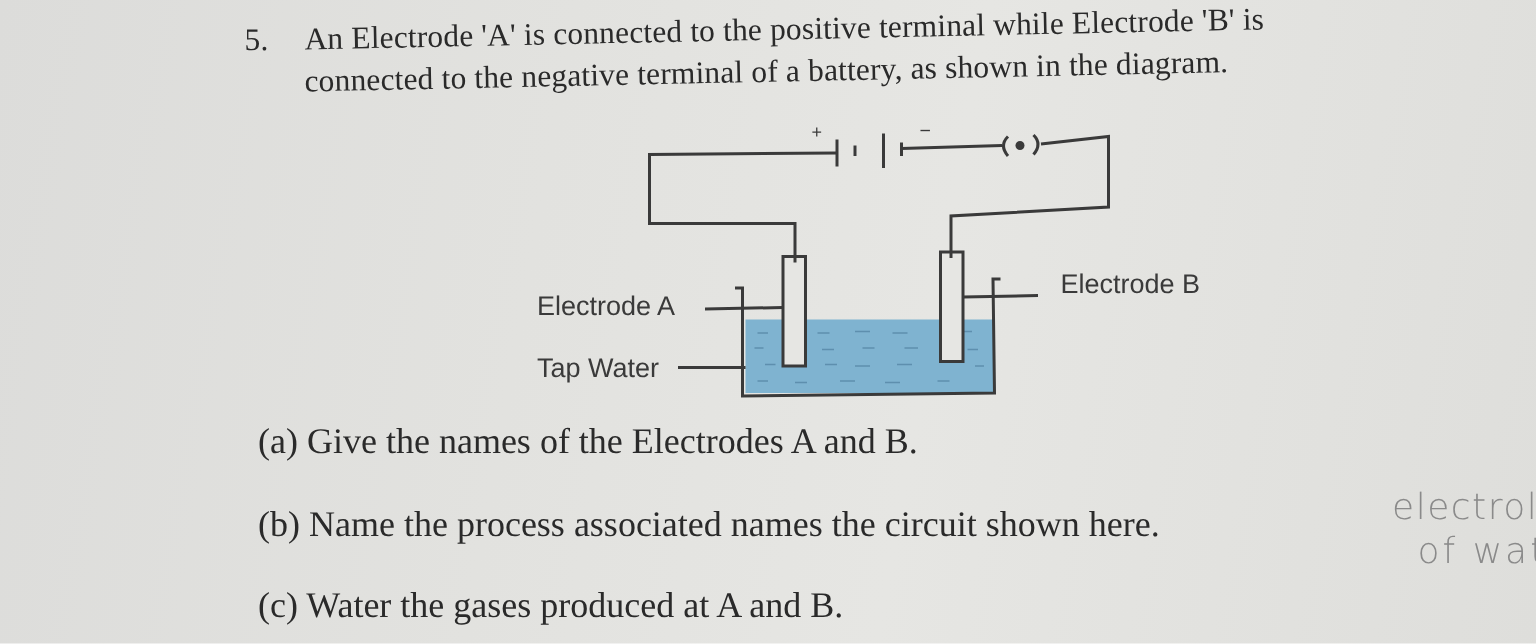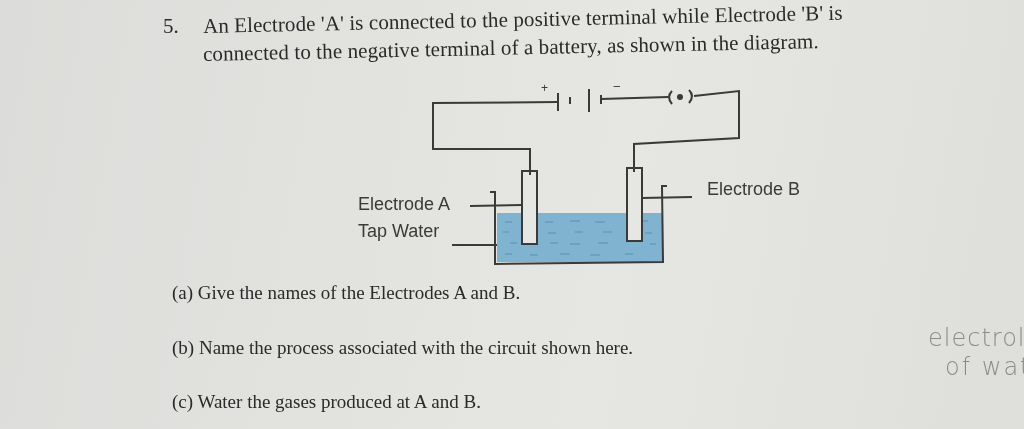--- a/index.html
+++ b/index.html
@@ -29,7 +29,7 @@
     font-size: 18px; color: #3a3a3a; white-space: nowrap;
   }
   #lbl-a { left: 358px; top: 194px; }
-  #lbl-w { left: 358px; top: 221px; }
+  #lbl-w { left: 358px; top: 235px; }
   #lbl-b { left: 707px; top: 179px; }
   .hand {
     position: absolute; font-family: "DejaVu Sans", sans-serif;

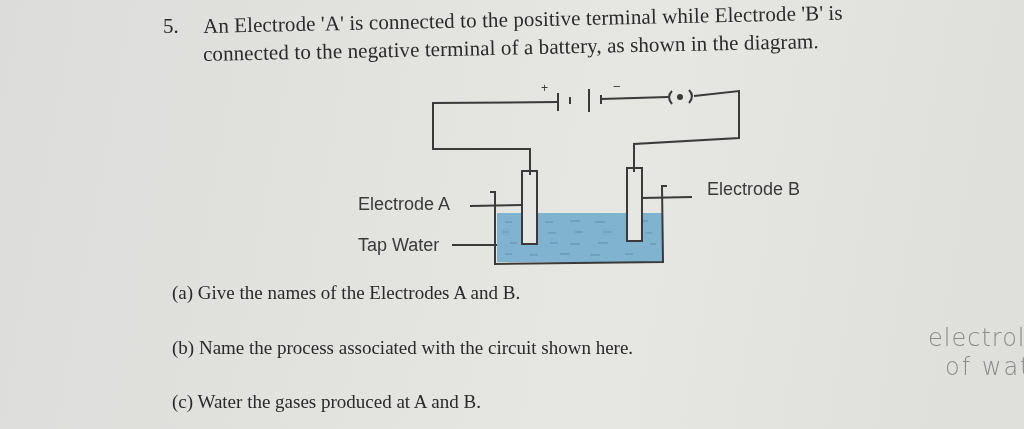--- a/index.html
+++ b/index.html
@@ -20,7 +20,7 @@
   #qnum { left: 163px; top: 14px; }
   #line1 { left: 203px; top: 14px; transform: rotate(-1.2deg); }
   #line2 { left: 203px; top: 42px; transform: rotate(-1.2deg); }
-  .sub { position: absolute; font-size: 19px; white-space: nowrap; }
+  .sub { position: absolute; font-size: 24px; white-space: nowrap; }
   #sub-a { left: 172px; top: 282px; }
   #sub-b { left: 172px; top: 337px; }
   #sub-c { left: 172px; top: 391px; }

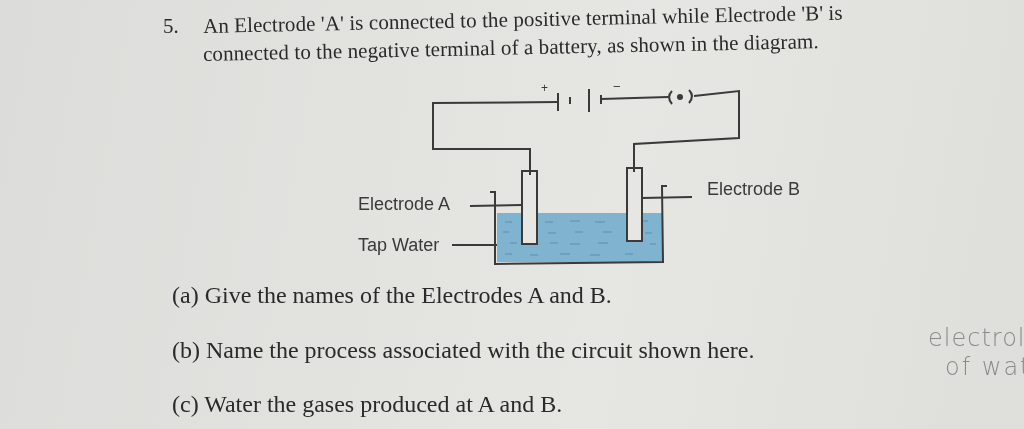--- a/index.html
+++ b/index.html
@@ -106,7 +106,7 @@
 <div id="lbl-b" class="label-sans">Electrode B</div>
 
 <div id="sub-a" class="sub">(a) Give the names of the Electrodes A and B.</div>
-<div id="sub-b" class="sub">(b) Name the process associated with the circuit shown here.</div>
+<div id="sub-b" class="sub">(b) Name the process associated names the circuit shown here.</div>
 <div id="sub-c" class="sub">(c) Water the gases produced at A and B.</div>
 
 <div id="hand1" class="hand">electroly</div>

